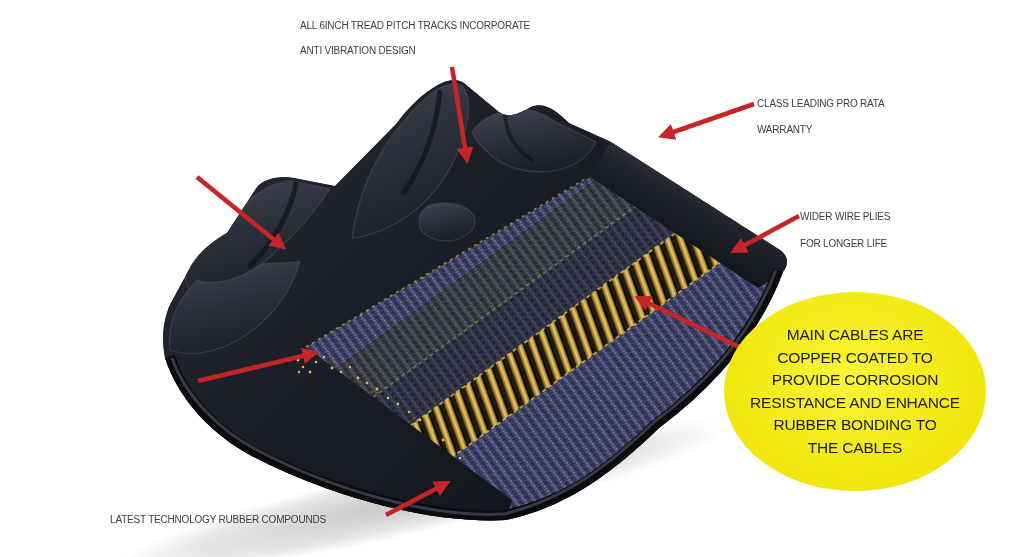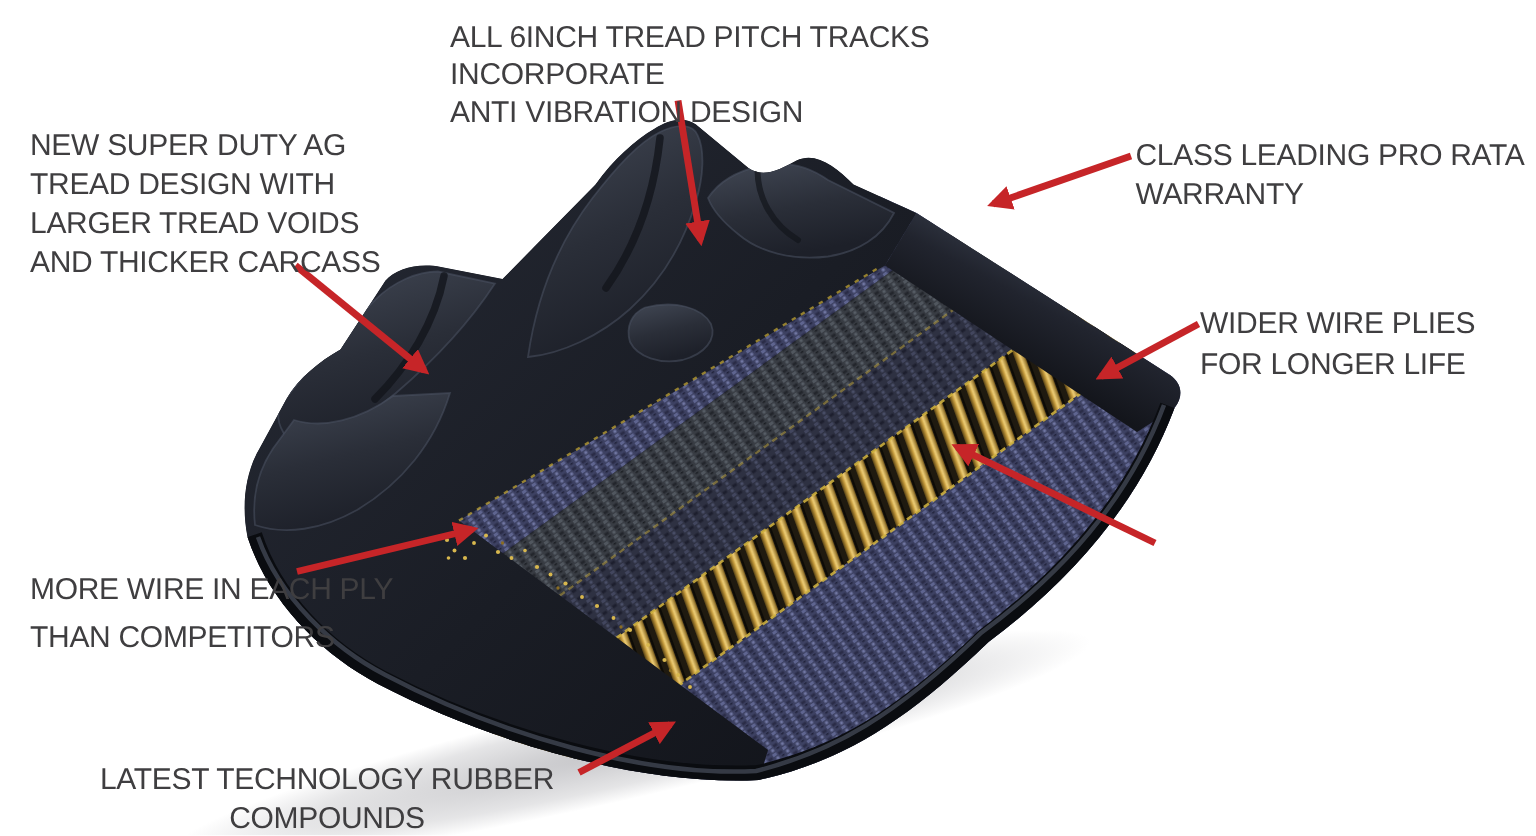--- a/index.html
+++ b/index.html
@@ -10,7 +10,7 @@
   }
   #artwork{position:absolute;left:0;top:0;}
   .callout{
-    position:absolute;white-space:pre-line;font-size:20px;line-height:25px;
+    position:absolute;white-space:pre-line;font-size:10px;line-height:25px;
     color:#3f3e40;letter-spacing:-0.2px;
   }
   .co-tread-pitch{left:300px;top:13px;width:400px;}

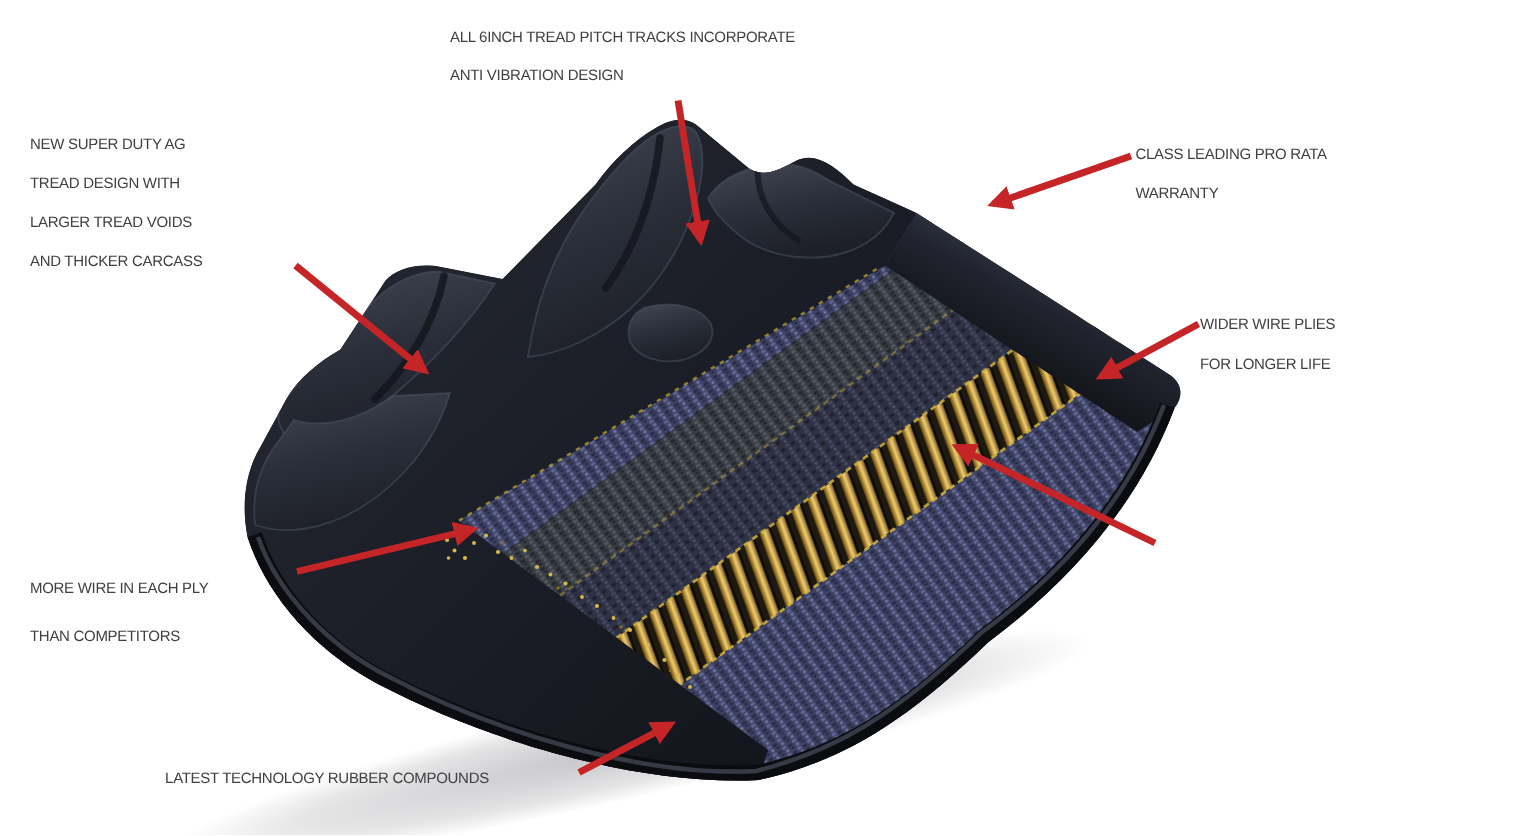--- a/index.html
+++ b/index.html
@@ -197,10 +197,6 @@
   <div class="callout co-tread-pitch">ALL 6INCH TREAD PITCH TRACKS INCORPORATE
 ANTI VIBRATION DESIGN</div>
 
-  <div class="callout co-tread-design">NEW SUPER DUTY AG
-TREAD DESIGN WITH
-LARGER TREAD VOIDS
-AND THICKER CARCASS</div>
 
   <div class="callout co-wire-plies">WIDER WIRE PLIES
 FOR LONGER LIFE</div>

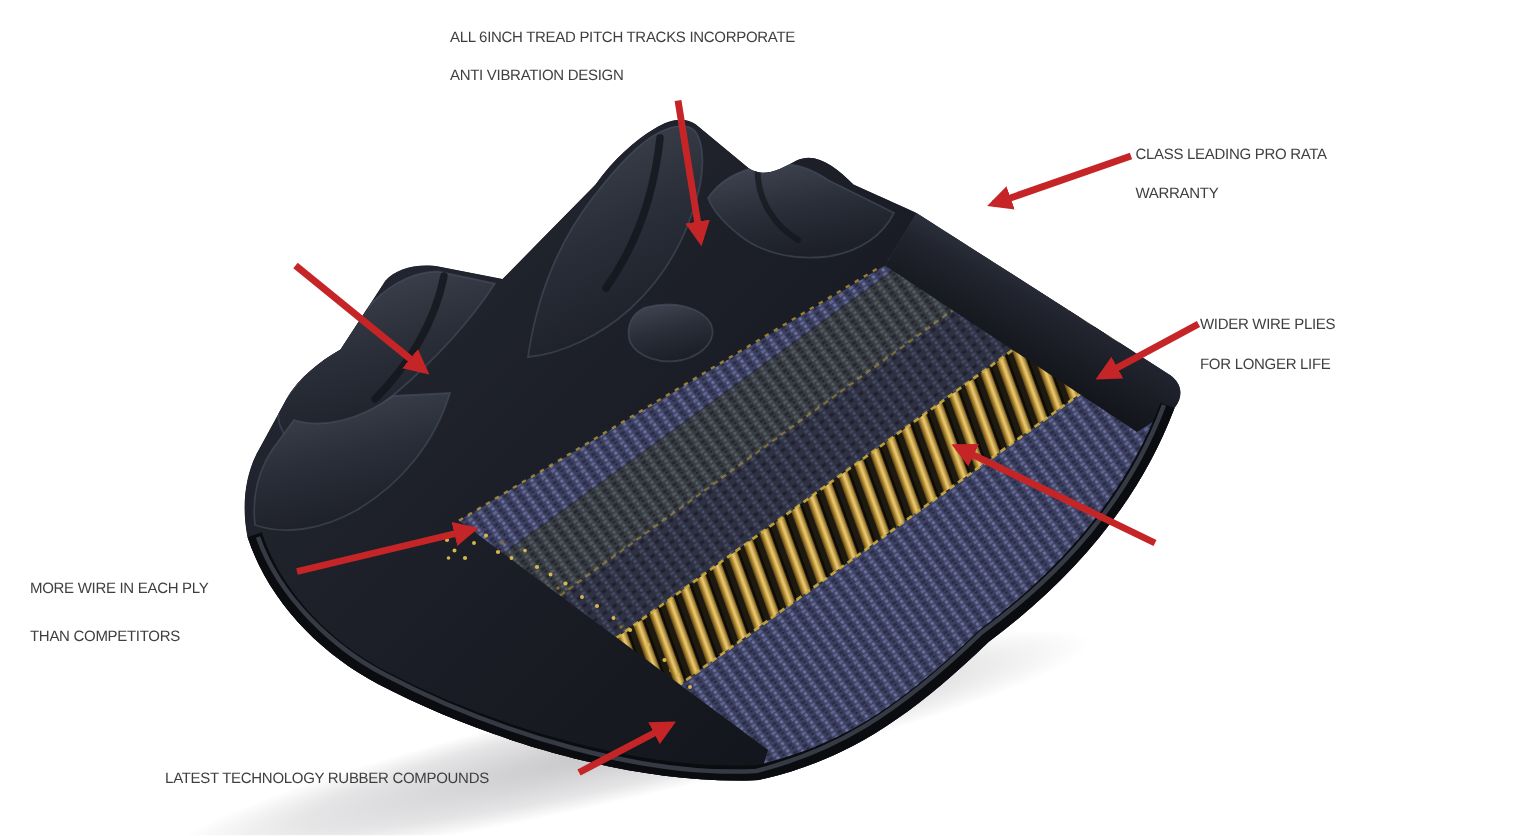--- a/index.html
+++ b/index.html
@@ -207,6 +207,14 @@
   <div class="callout co-more-wire">MORE WIRE IN EACH PLY
 THAN COMPETITORS</div>
 
+  <div class="badge-circle">
+    <span class="badge-text">MAIN CABLES ARE
+COPPER COATED TO
+PROVIDE CORROSION
+RESISTANCE AND ENHANCE
+RUBBER BONDING TO
+THE CABLES</span>
+  </div>
 
   <div class="callout co-compounds">
     <div>LATEST TECHNOLOGY RUBBER COMPOUNDS</div>

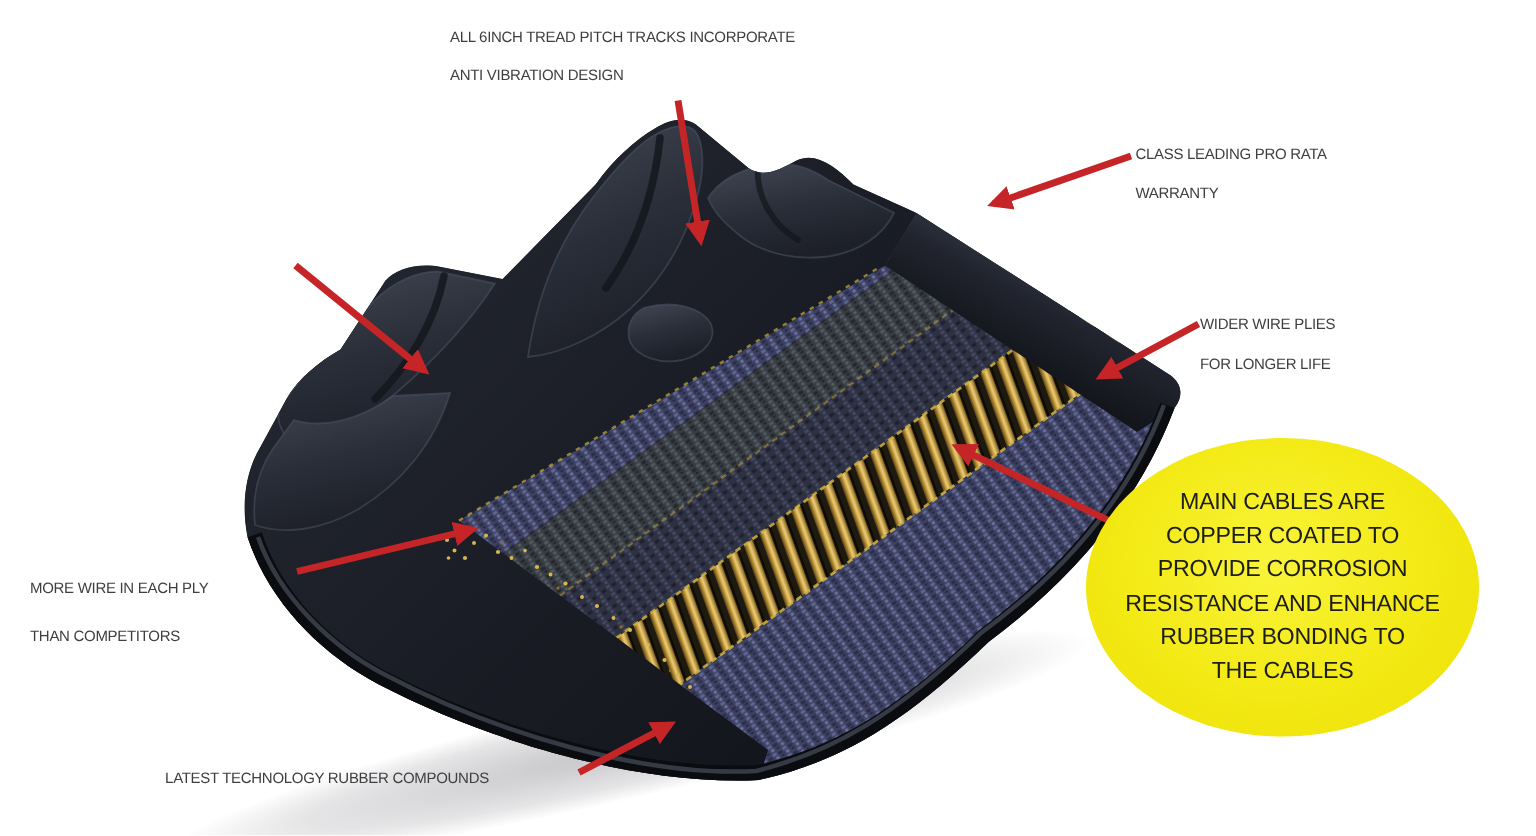--- a/index.html
+++ b/index.html
@@ -204,8 +204,6 @@
   <div class="callout co-warranty">CLASS LEADING PRO RATA
 WARRANTY</div>
 
-  <div class="callout co-more-wire">MORE WIRE IN EACH PLY
-THAN COMPETITORS</div>
 
   <div class="badge-circle">
     <span class="badge-text">MAIN CABLES ARE

